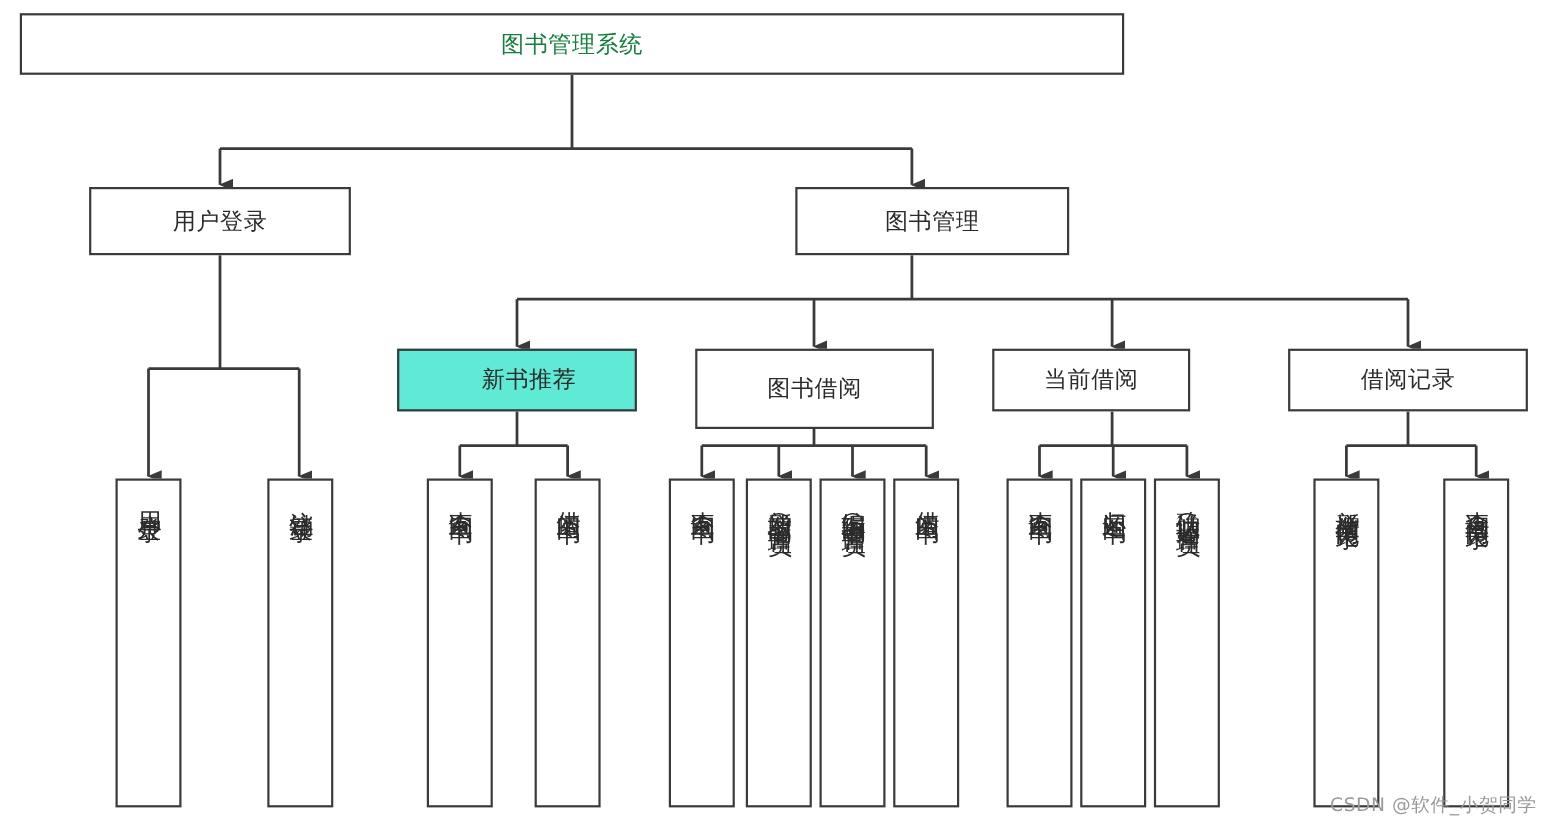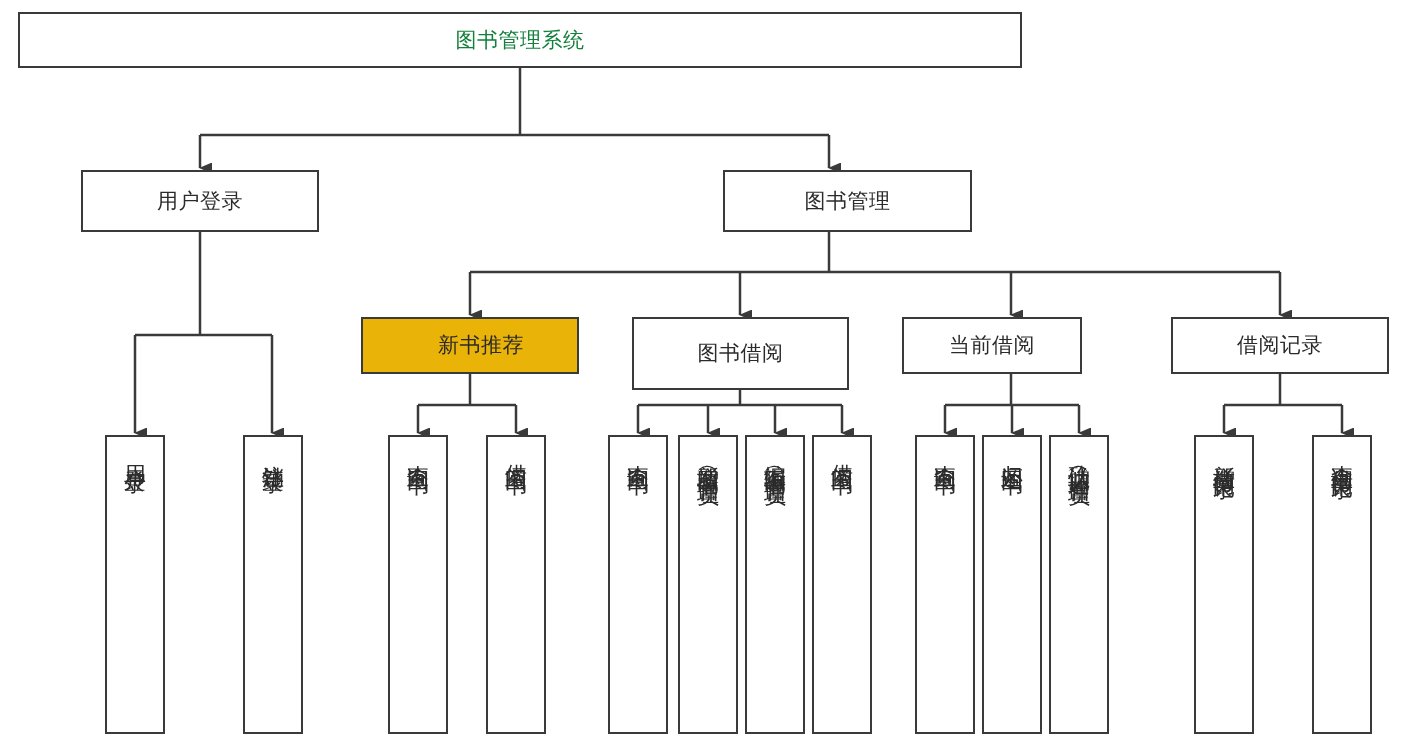--- a/index.html
+++ b/index.html
@@ -122,7 +122,7 @@
       <div class="node-box" style="left: 711px; top: 170px; width: 249px; height: 62px; border-color: rgb(58, 58, 58); background: rgb(255, 255, 255); margin-left: 12px;">
         <span class="node-label" style="color: rgb(43, 43, 43);">图书管理</span>
       </div>
-      <div class="node-box" style="left: 361px; top: 317px; width: 218px; height: 57px; border-color: rgb(58, 58, 58); background: #eab308; padding-left: 22px;">
+      <div class="node-box" style="left: 361px; top: 317px; width: 218px; height: 57px; border-color: rgb(58, 58, 58); background: #5eead4; padding-left: 22px;">
         <span class="node-label" style="color: rgb(43, 43, 43);">新书推荐</span>
       </div>
       <div class="node-box" style="left: 632px; top: 317px; width: 217px; height: 73px; border-color: rgb(58, 58, 58); background: rgb(255, 255, 255);">

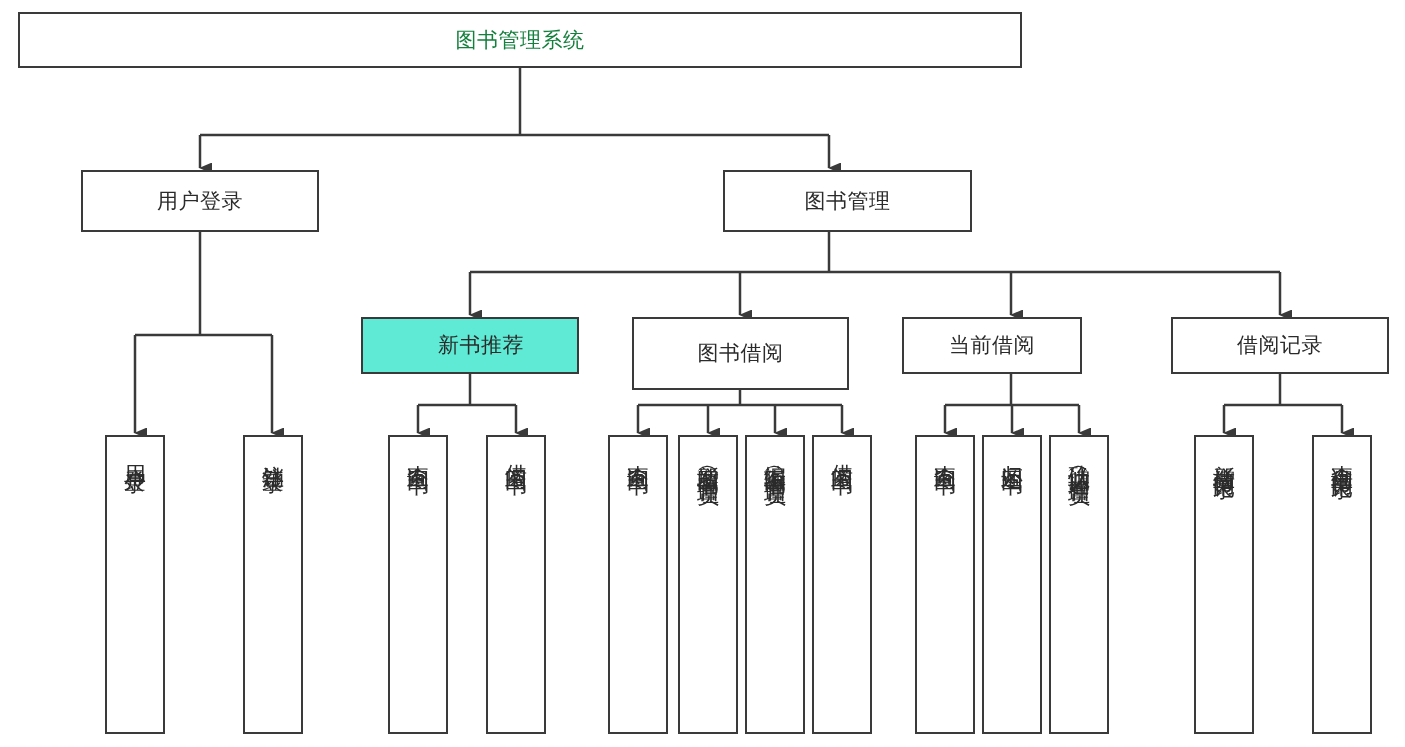--- a/index.html
+++ b/index.html
@@ -175,6 +175,7 @@
       </div>
     </div>
 
+  <div id="watermark">CSDN @软件_小贺同学</div>
 
 </div>
 

